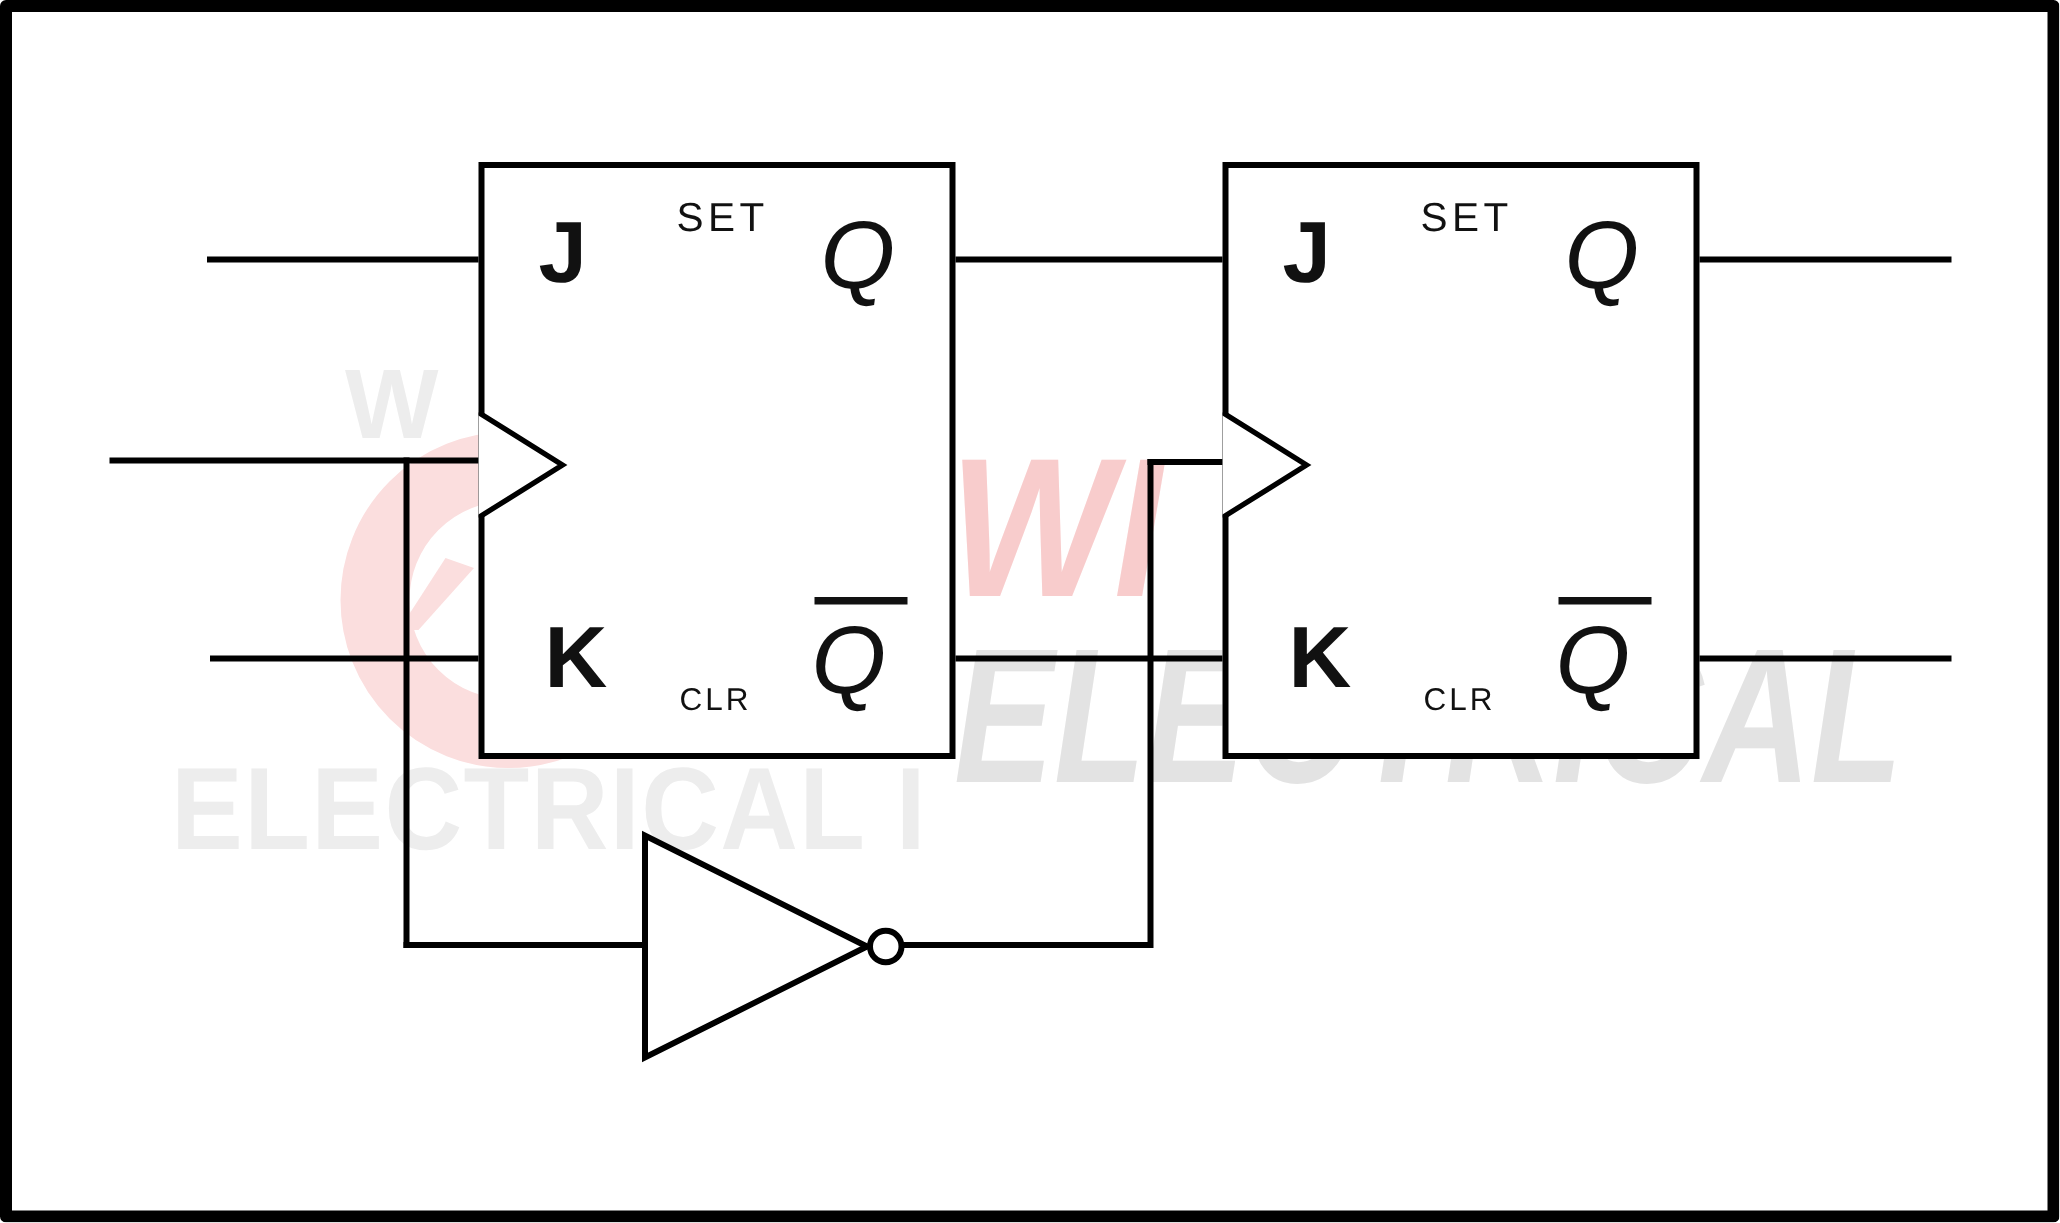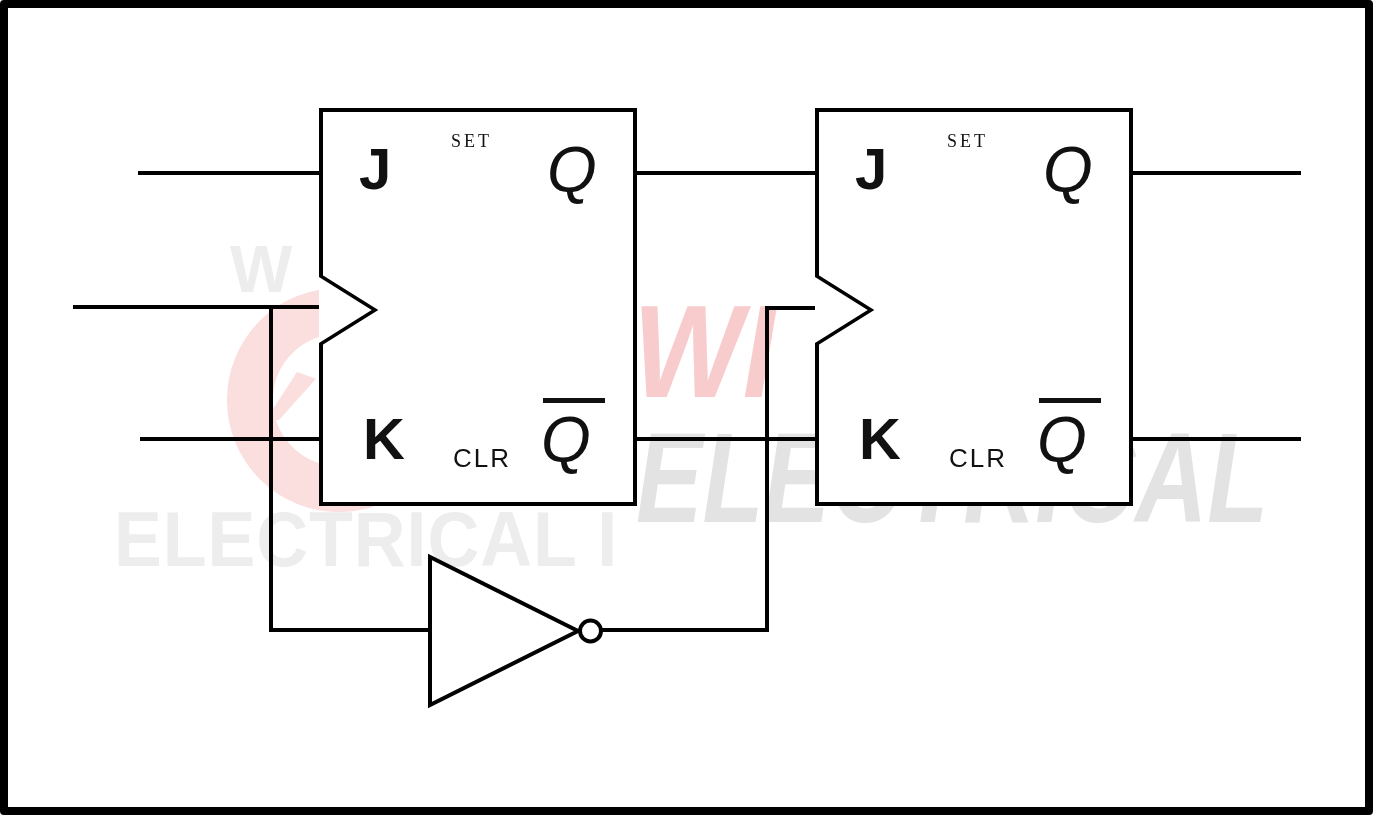--- a/index.html
+++ b/index.html
@@ -64,7 +64,7 @@
   .ff-2{left:815px;}
   .lbl{position:absolute;color:#111;line-height:1;white-space:nowrap;}
   .lbl-j  {left:36px; top:28px;  font-size:58px;font-weight:bold;}
-  .lbl-set{left:128px;top:20px;  font-size:18px;letter-spacing:3px;font-family:Liberation Serif, serif;}
+  .lbl-set{left:128px;top:20px;  font-size:27px;letter-spacing:3px;}
   .lbl-q  {left:224px;top:26px;  font-size:64px;font-style:italic;}
   .lbl-k  {left:40px; top:298px; font-size:58px;font-weight:bold;}
   .lbl-clr{left:130px;top:333px; font-size:26px;letter-spacing:2px;}

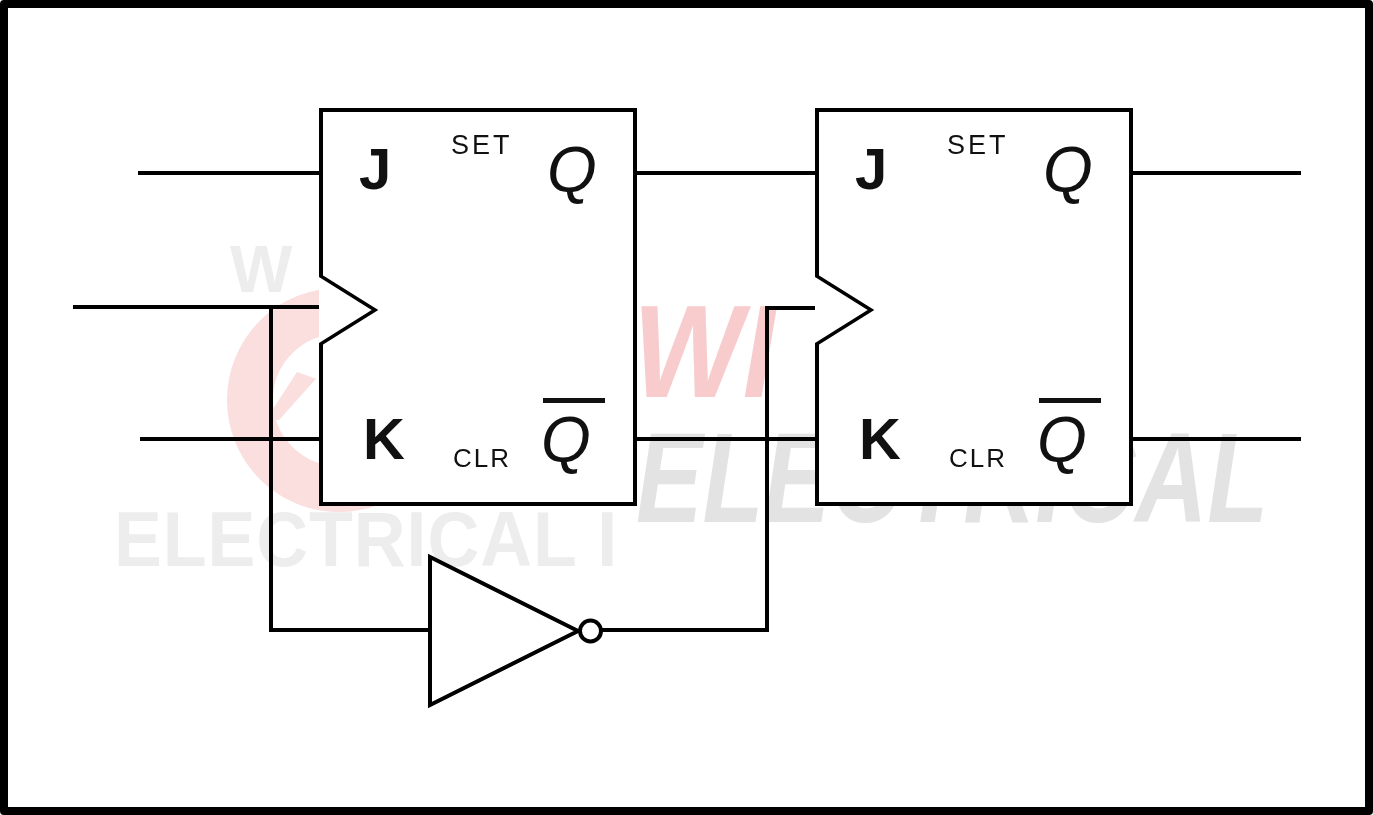--- a/index.html
+++ b/index.html
@@ -67,7 +67,7 @@
   .lbl-set{left:128px;top:20px;  font-size:27px;letter-spacing:3px;}
   .lbl-q  {left:224px;top:26px;  font-size:64px;font-style:italic;}
   .lbl-k  {left:40px; top:298px; font-size:58px;font-weight:bold;}
-  .lbl-clr{left:130px;top:333px; font-size:26px;letter-spacing:2px;}
+  .lbl-clr{left:130px;top:344px; font-size:21px;letter-spacing:2px;}
   .qbar-bar{position:absolute;left:220px;top:286px;width:62px;height:5px;background:#111;}
   .lbl-qbar{left:218px;top:296px;font-size:64px;font-style:italic;}
   .clk-tri{position:absolute;left:-4px;top:160px;z-index:5;}

